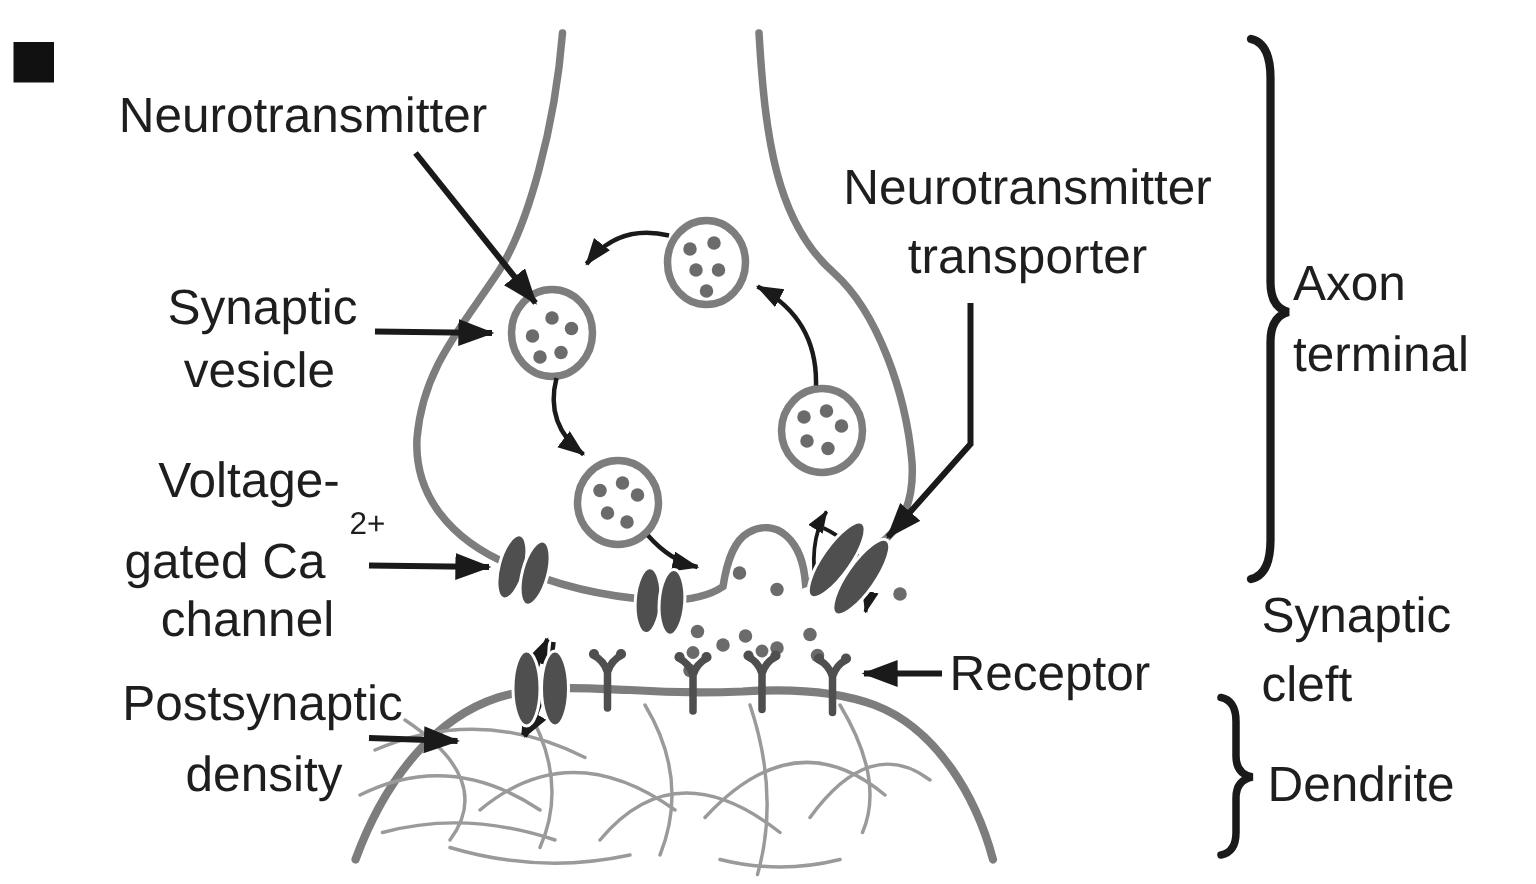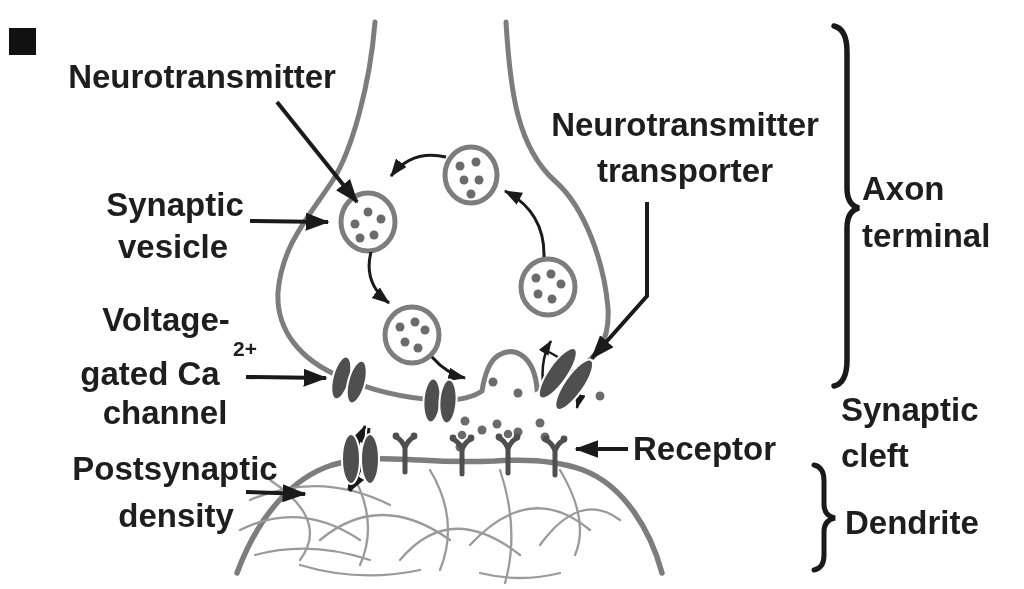--- a/index.html
+++ b/index.html
@@ -3,7 +3,7 @@
 <meta charset="utf-8">
 <style>
   html,body{margin:0;padding:0;background:#ffffff;}
-  .stage{position:relative;width:1024px;height:589px;background:#fff;overflow:hidden;font-weight:bold;}
+  .stage{position:relative;width:1024px;height:589px;background:#fff;overflow:hidden;}
   svg{display:block;}
   .lbl{font-family:"Liberation Sans","DejaVu Sans",sans-serif;font-size:33px;fill:#1e1e1e;}
   .lbl-sup{font-family:"Liberation Sans","DejaVu Sans",sans-serif;font-size:21px;fill:#1e1e1e;}

